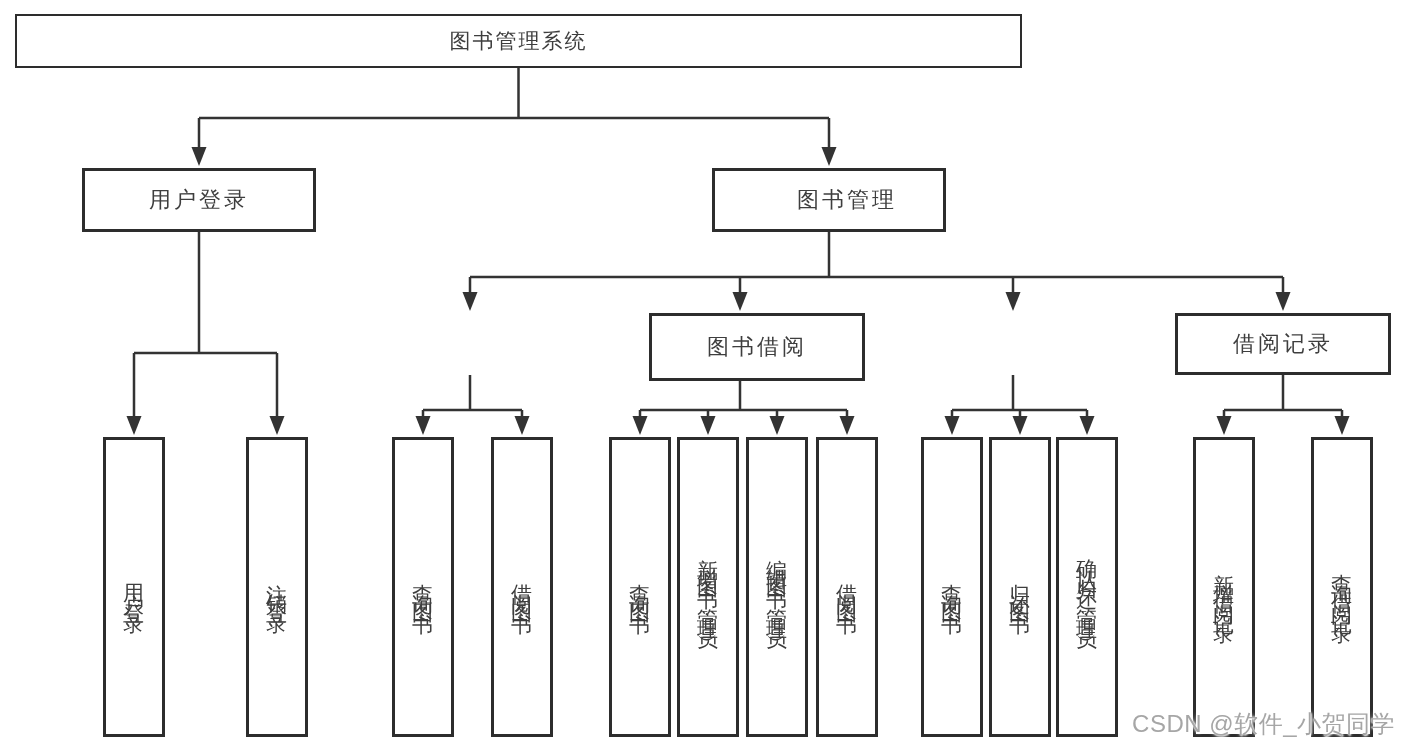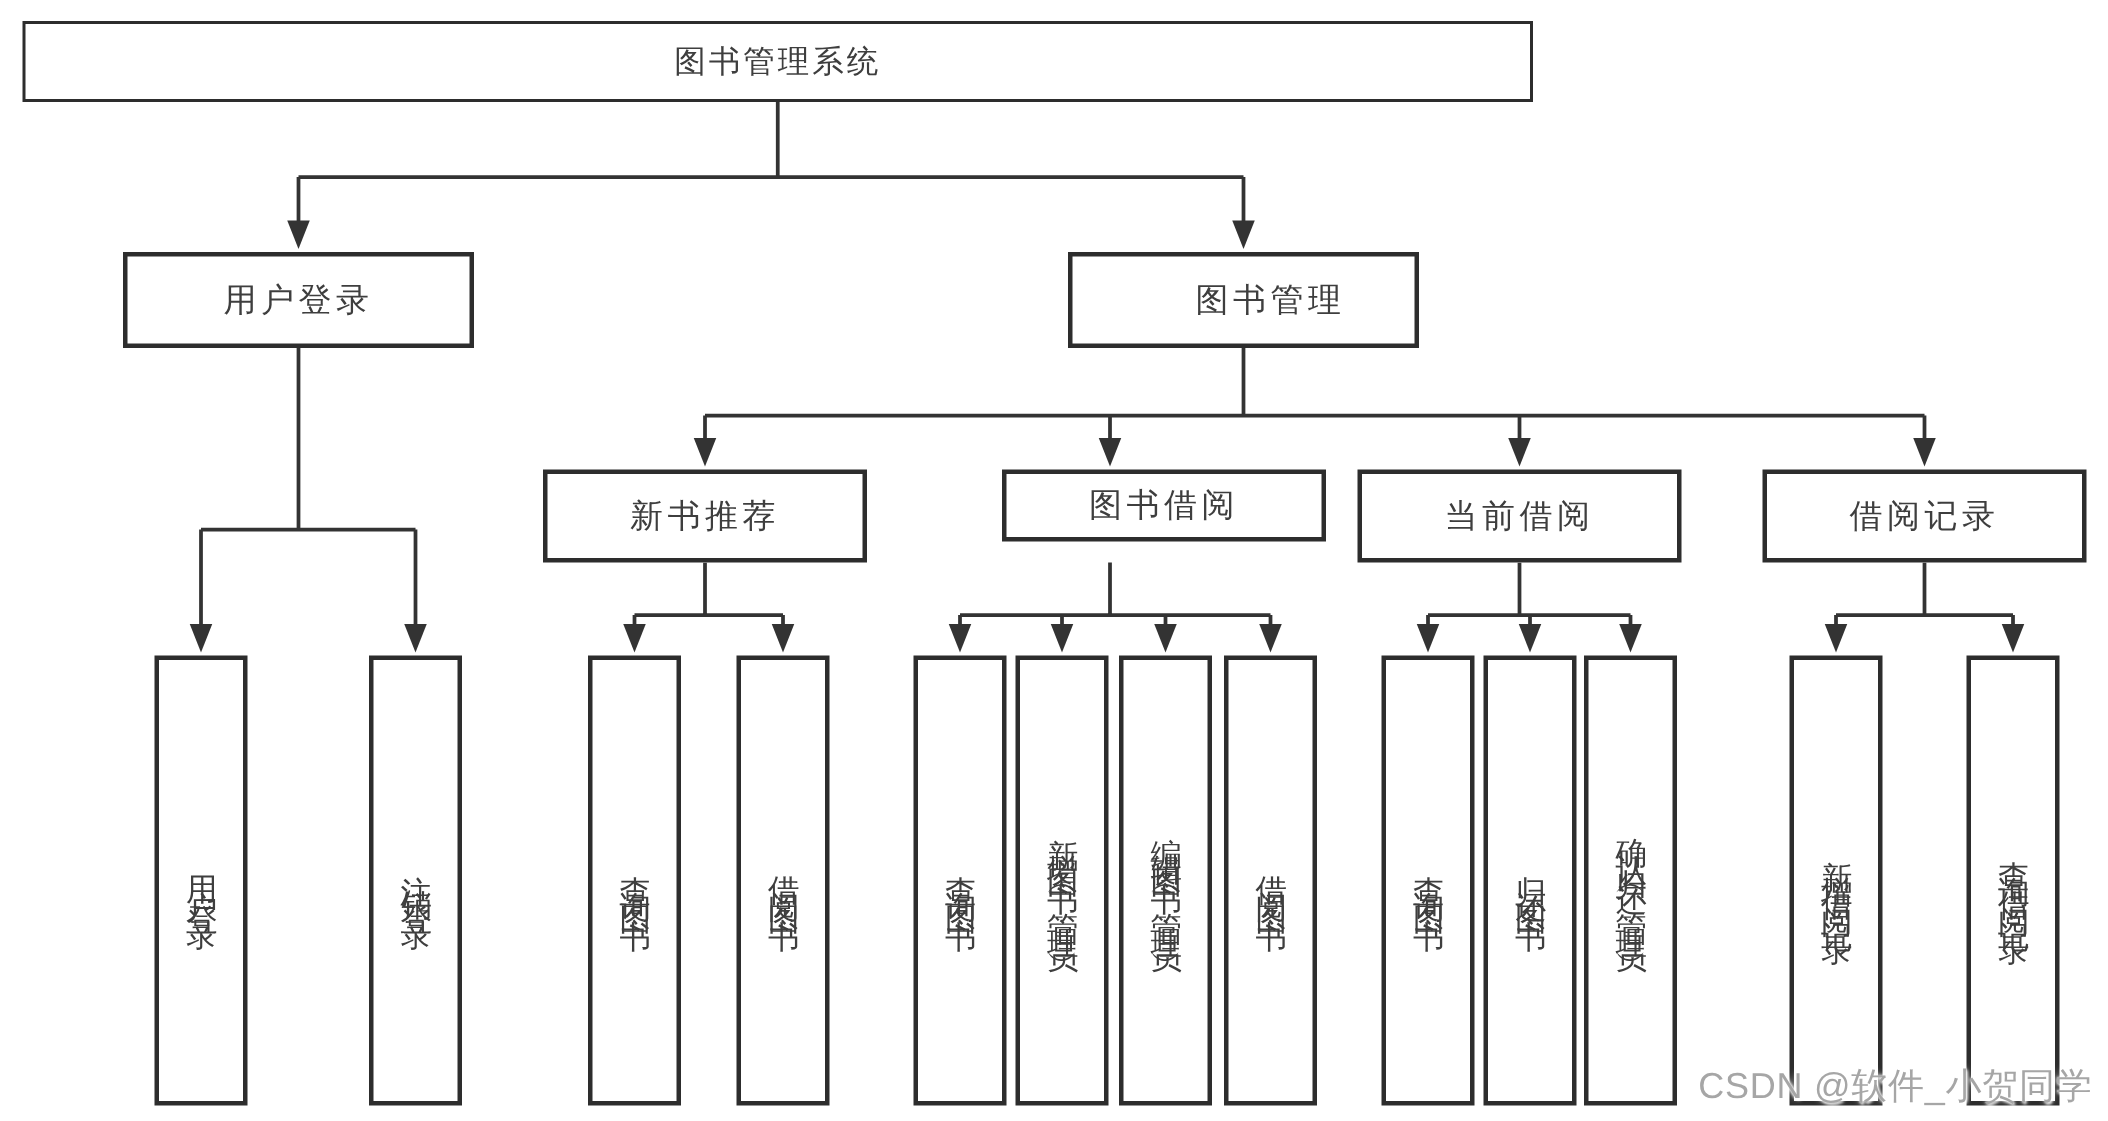--- a/index.html
+++ b/index.html
@@ -125,9 +125,6 @@
     <span class="lbl">图书管理</span>
   </div>
 
-  <div class="node l3" style="left:362px; top:313px; width:216px; height:62px;">
-    <span class="lbl">新书推荐</span>
-  </div>
   <div class="node l3" style="left:668px; top:313px; width:216px; height:48px;">
     <span class="lbl">图书借阅</span>
   </div>

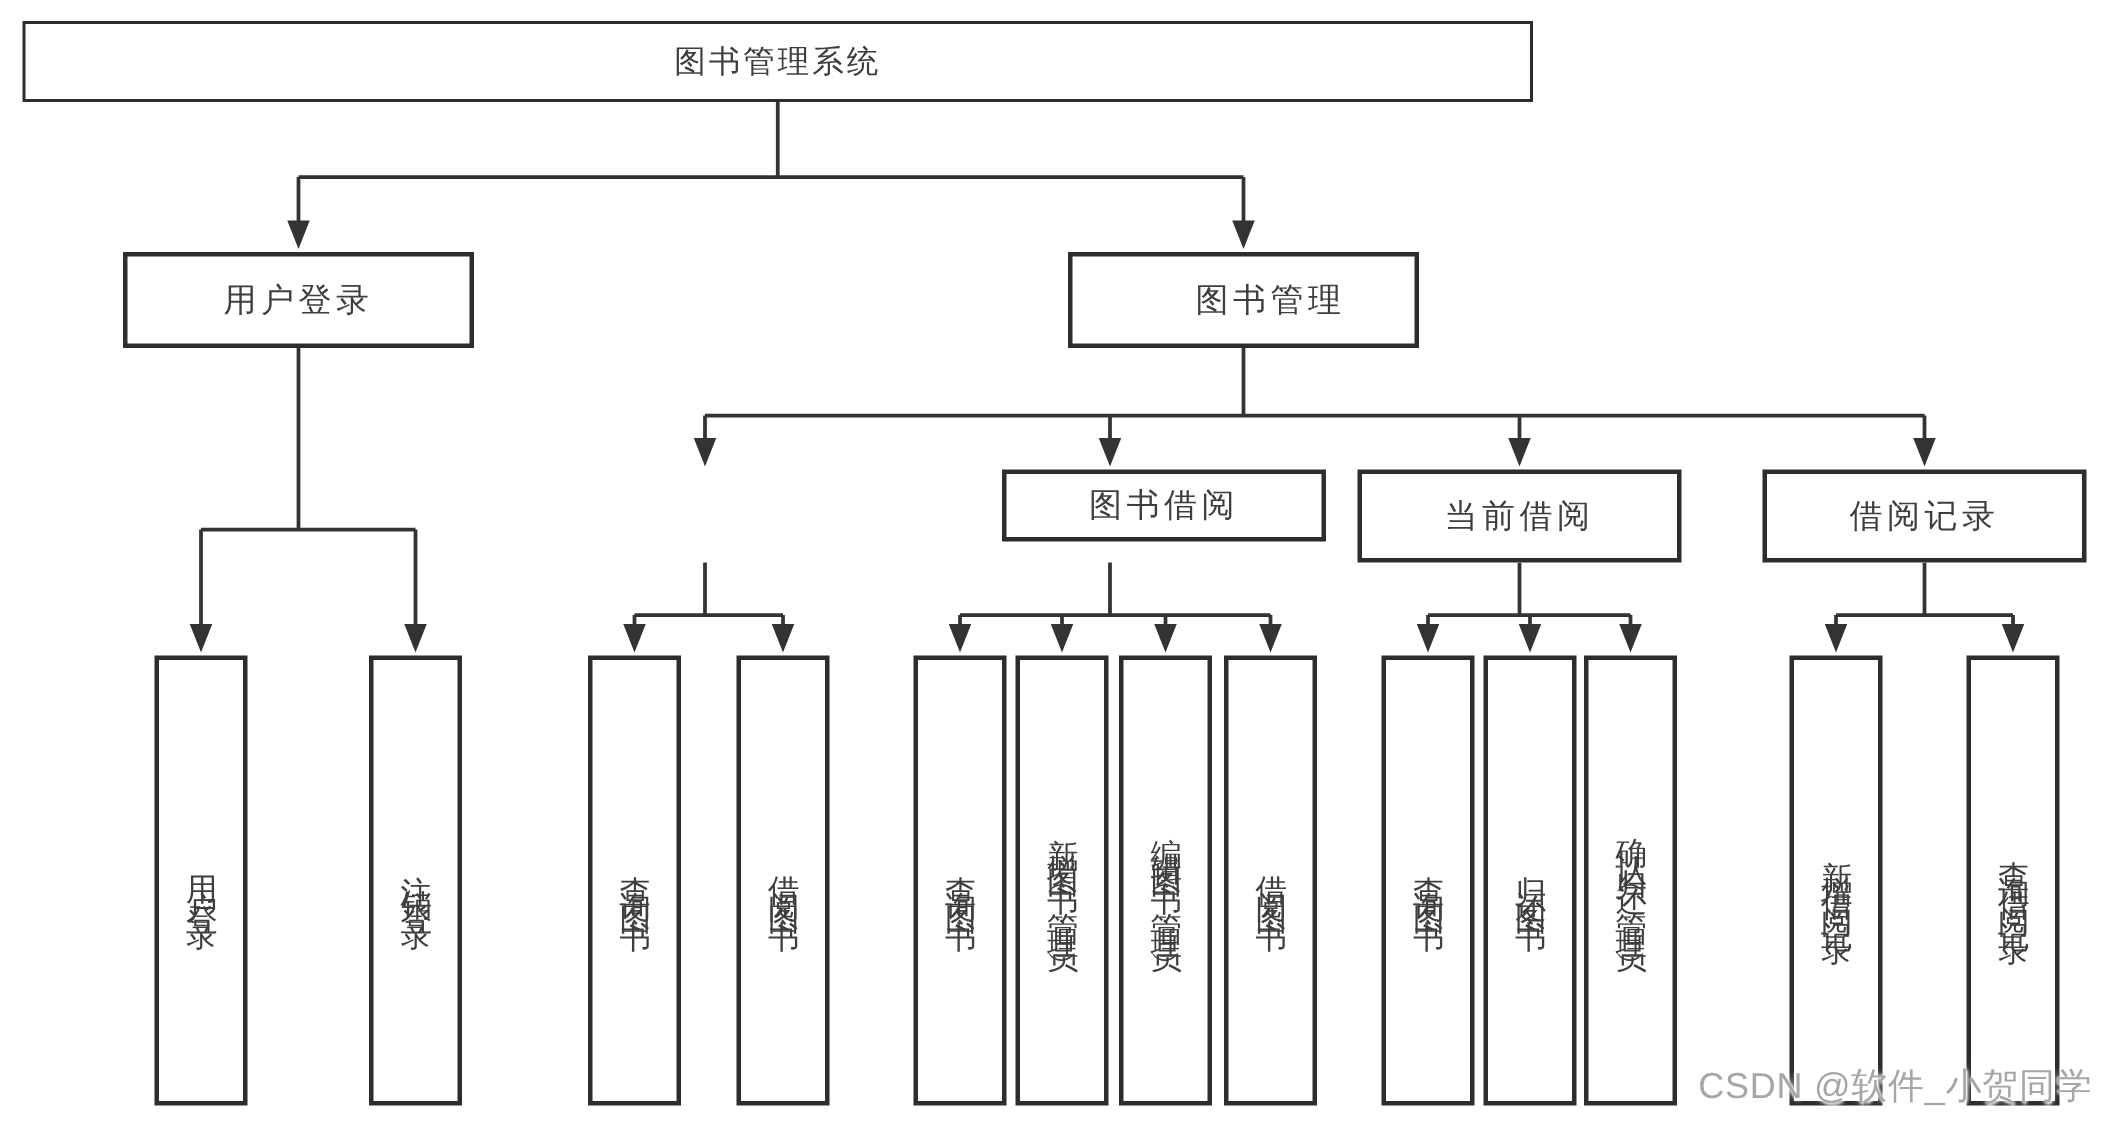--- a/index.html
+++ b/index.html
@@ -125,7 +125,7 @@
     <span class="lbl">图书管理</span>
   </div>
 
-  <div class="node l3" style="left:668px; top:313px; width:216px; height:48px;">
+  <div class="node l3" style="left:649px; top:313px; width:216px; height:68px;">
     <span class="lbl">图书借阅</span>
   </div>
   <div class="node l3" style="left:905px; top:313px; width:216px; height:62px;">

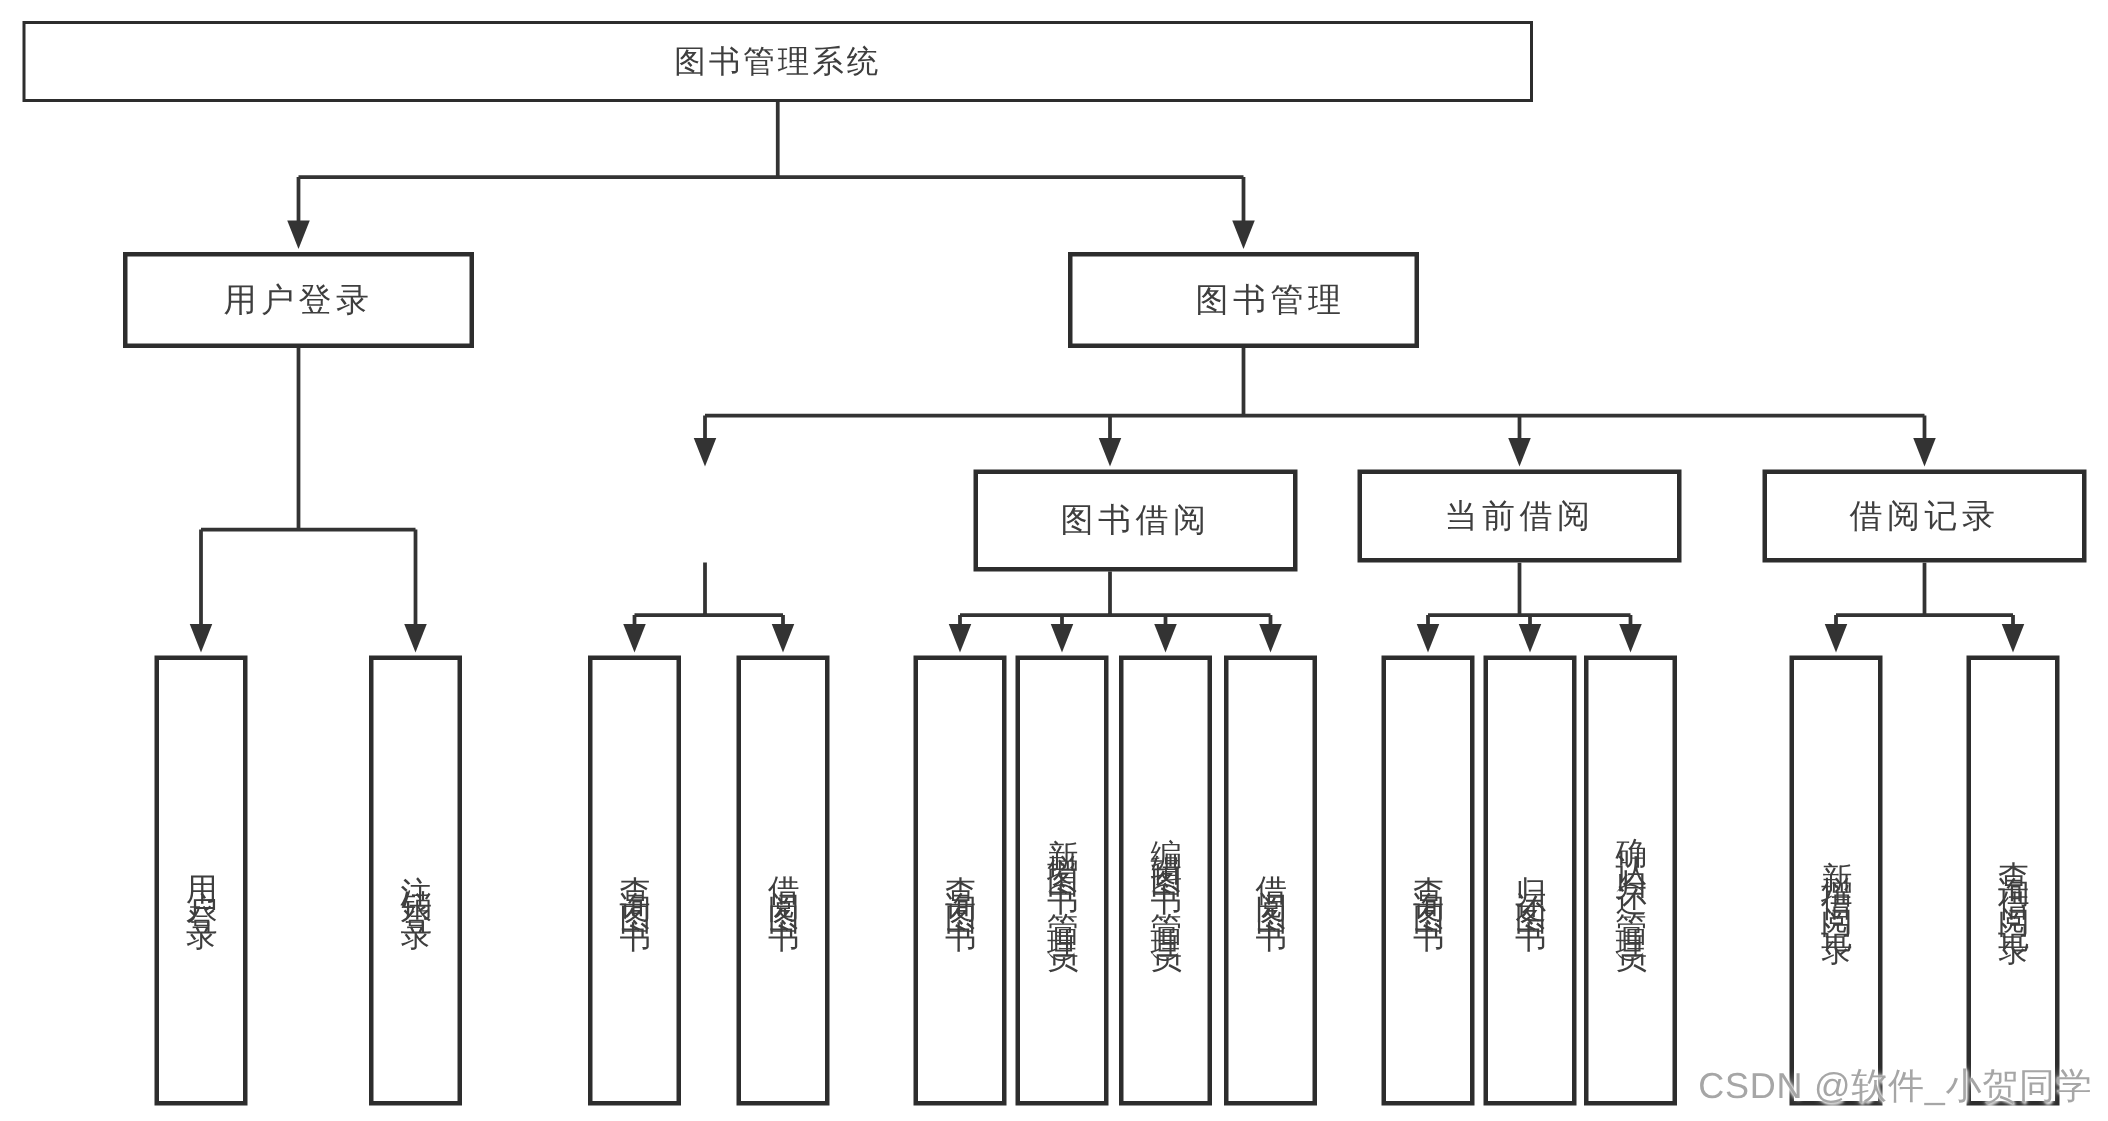--- a/index.html
+++ b/index.html
@@ -128,9 +128,6 @@
   <div class="node l3" style="left:649px; top:313px; width:216px; height:68px;">
     <span class="lbl">图书借阅</span>
   </div>
-  <div class="node l3" style="left:905px; top:313px; width:216px; height:62px;">
-    <span class="lbl">当前借阅</span>
-  </div>
   <div class="node l3" style="left:1175px; top:313px; width:216px; height:62px;">
     <span class="lbl">借阅记录</span>
   </div>

